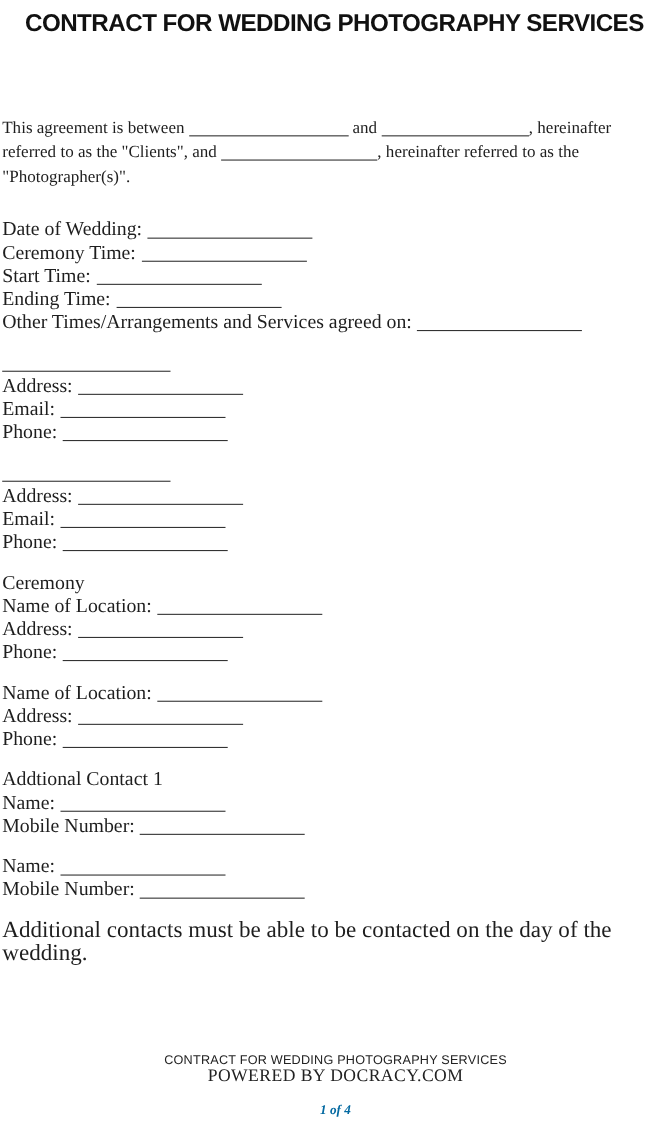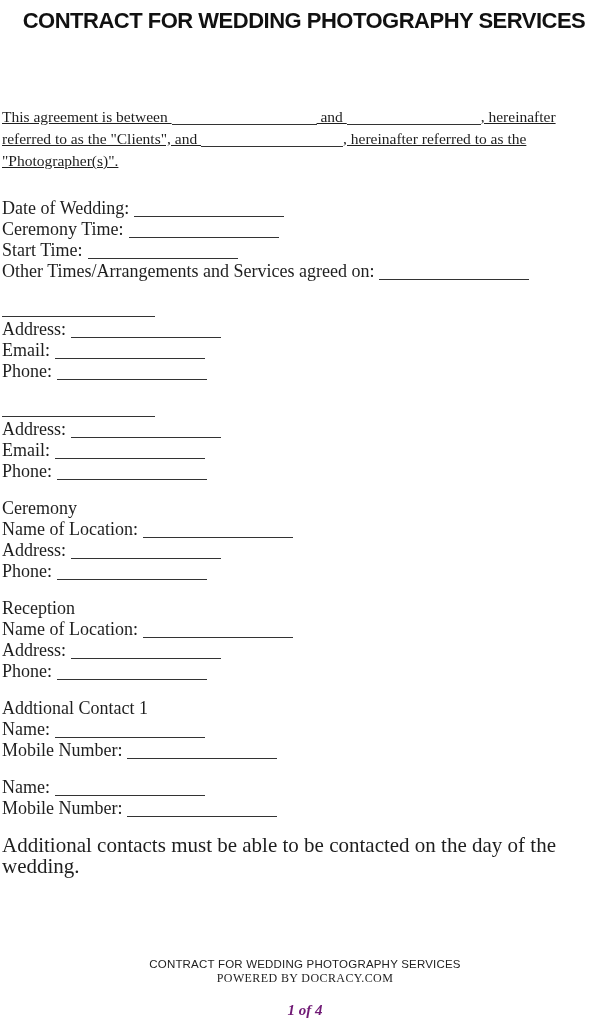--- a/index.html
+++ b/index.html
@@ -29,7 +29,6 @@
     margin: 72px 0 0 0;
     font-size: 15.5px;
     line-height: 22px;
-    text-decoration: underline;
   }
 
   .block {

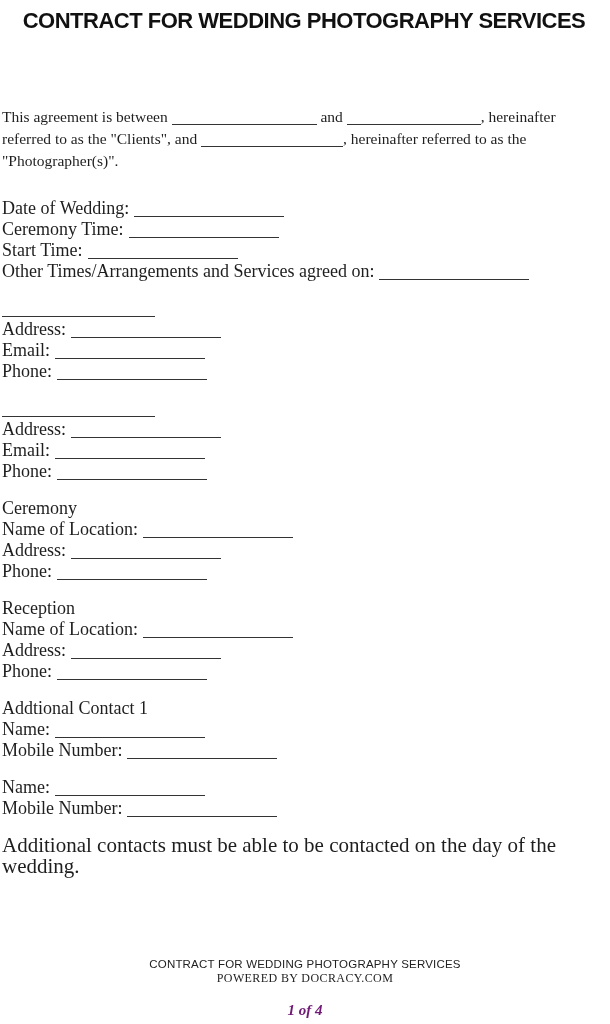--- a/index.html
+++ b/index.html
@@ -103,6 +103,7 @@
     <div class="line"><span class="label">Date of Wedding:</span><span class="blank b150"></span></div>
     <div class="line"><span class="label">Ceremony Time:</span><span class="blank b150"></span></div>
     <div class="line"><span class="label">Start Time:</span><span class="blank b150"></span></div>
+    <div class="line"><span class="label">Ending Time:</span><span class="blank b150"></span></div>
     <div class="line"><span class="label">Other Times/Arrangements and Services agreed on:</span><span class="blank b150"></span></div>
   </section>
 

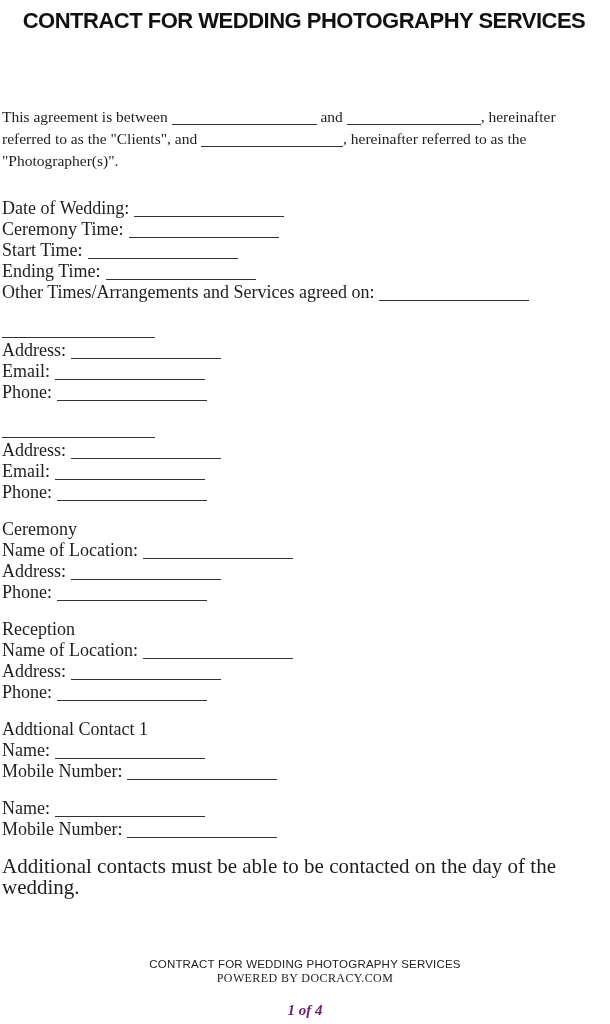--- a/index.html
+++ b/index.html
@@ -129,7 +129,6 @@
   </section>
 
   <section class="block">
-    <div class="line heading">Reception</div>
     <div class="line"><span class="label">Name of Location:</span><span class="blank b150"></span></div>
     <div class="line"><span class="label">Address:</span><span class="blank b150"></span></div>
     <div class="line"><span class="label">Phone:</span><span class="blank b150"></span></div>

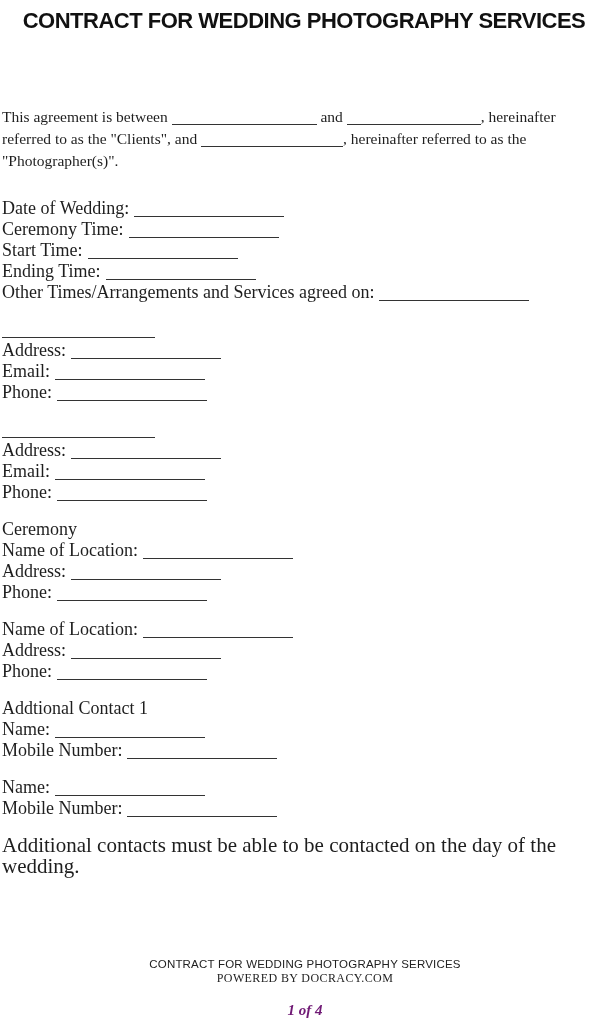--- a/index.html
+++ b/index.html
@@ -75,7 +75,7 @@
   }
   .footer-line2 {
     font-family: "Liberation Serif", serif;
-    font-size: 12px;
+    font-size: 16px;
     letter-spacing: 0.4px;
     line-height: 13px;
     margin-top: 1px;

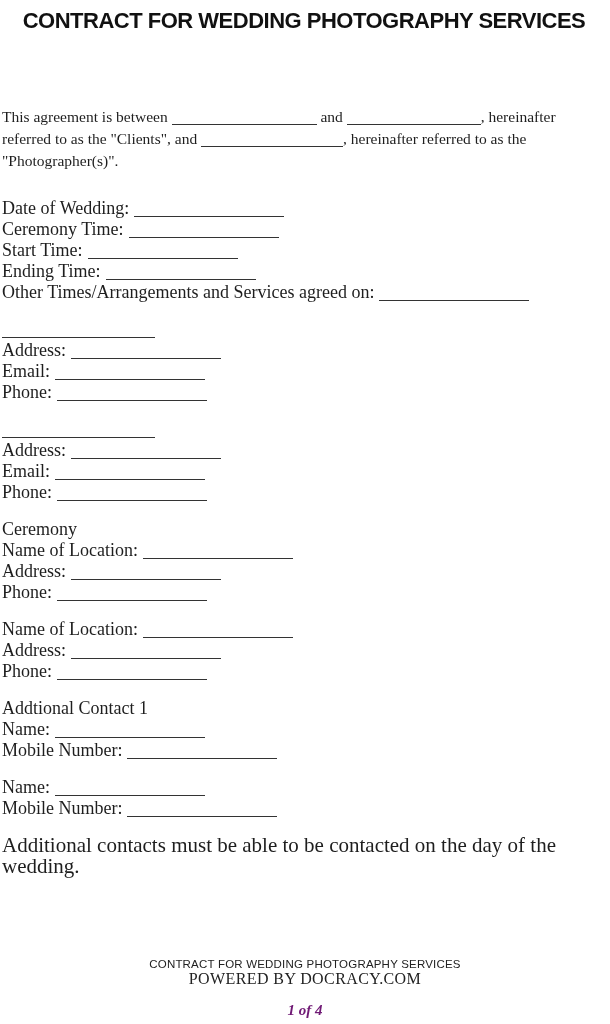--- a/index.html
+++ b/index.html
@@ -83,11 +83,11 @@
   }
   .page-num {
     font-family: "Liberation Serif", serif;
-    font-size: 15px;
+    font-size: 12px;
     font-weight: bold;
     font-style: italic;
     margin-top: 17px;
-    color: #701a75;
+    color: #0369a1;
   }
 </style>
 </head>

